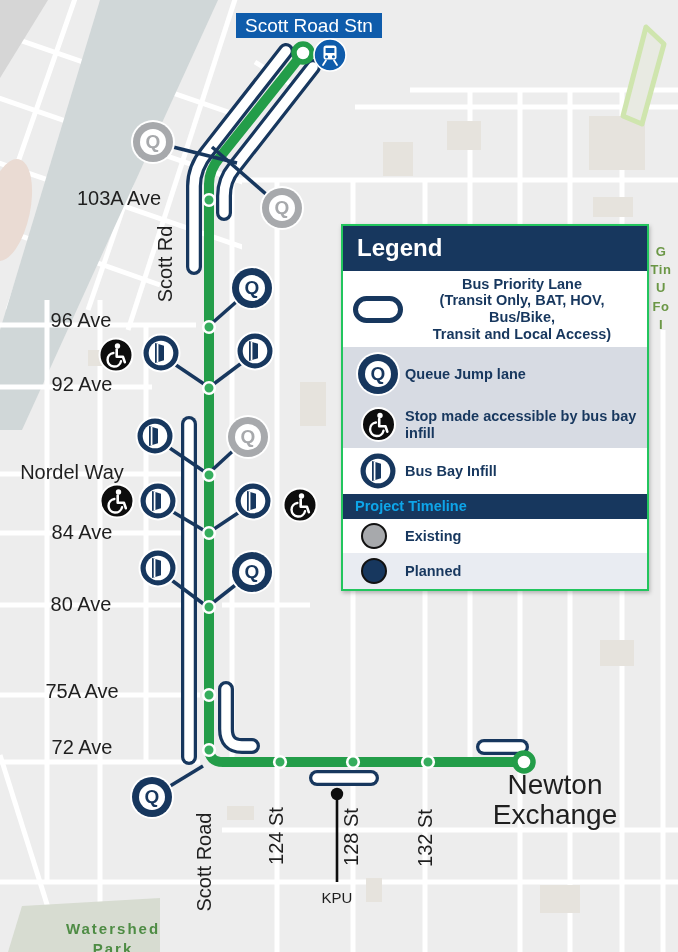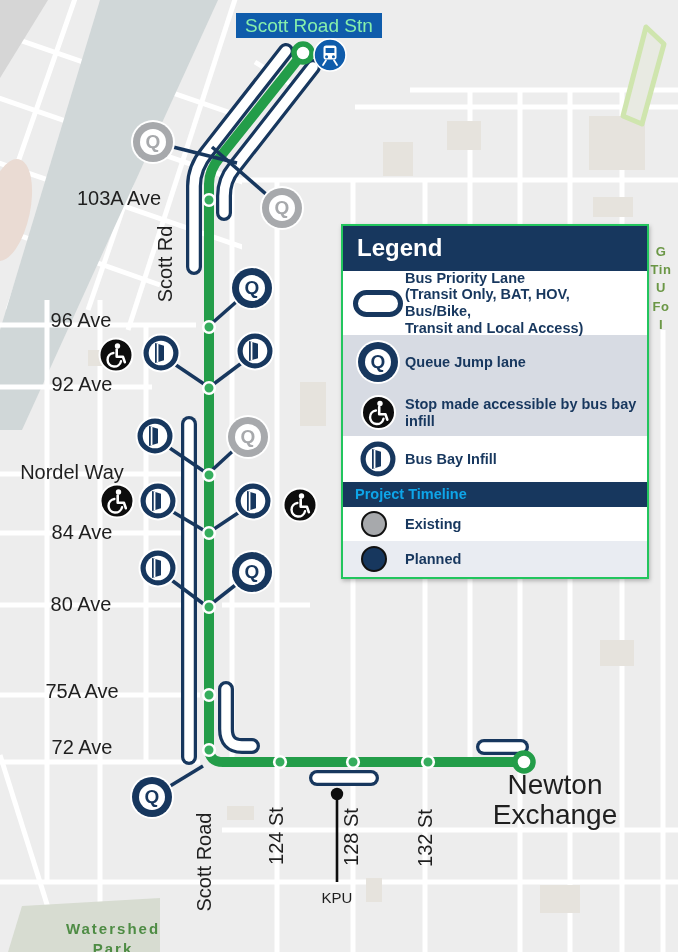--- a/index.html
+++ b/index.html
@@ -17,7 +17,7 @@
   .qicon.existing{background:#a7a9ac;}
   .qicon.existing .qinner{color:#a7a9ac;}
   
-  .banner{position:absolute;left:236px;top:13px;height:25px;padding:0 9px;background:#1558a5;background:#0f5cab;display:flex;align-items:center;color:#86efac;font-size:19px;white-space:nowrap;}
+  .banner{position:absolute;left:236px;top:13px;height:25px;padding:0 9px;background:#1558a5;background:#0f5cab;display:flex;align-items:center;color:#ffffff;font-size:19px;white-space:nowrap;}
   
   .legend{position:absolute;left:341px;top:224px;width:308px;border:2px solid #22c55e;background:#fff;box-sizing:border-box;box-shadow:1px 2px 4px rgba(0,0,0,.25);}
   .legend-header{background:#17375e;color:#fff;font-size:24px;font-weight:600;padding:8px 14px 9px;}

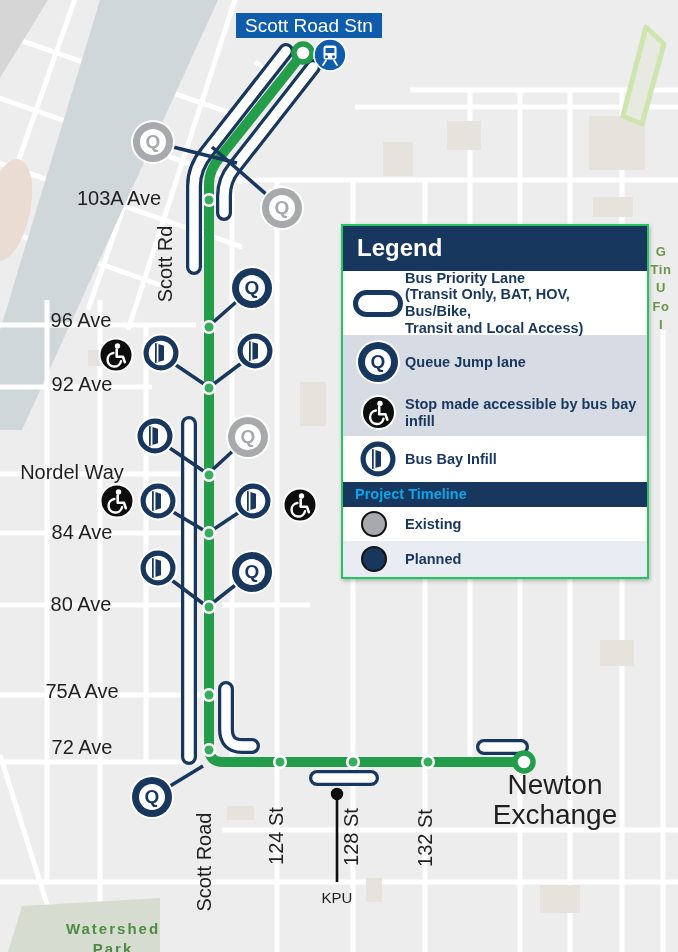--- a/index.html
+++ b/index.html
@@ -297,7 +297,7 @@
   <div class="legend">
     <div class="legend-header">Legend</div>
 
-    <div class="lrow" style="height:64px;">
+    <div class="lrow" style="height:76px;text-align:center;">
       <div class="icon-cell">
           <div class="pill-swatch"></div>
         </div>

